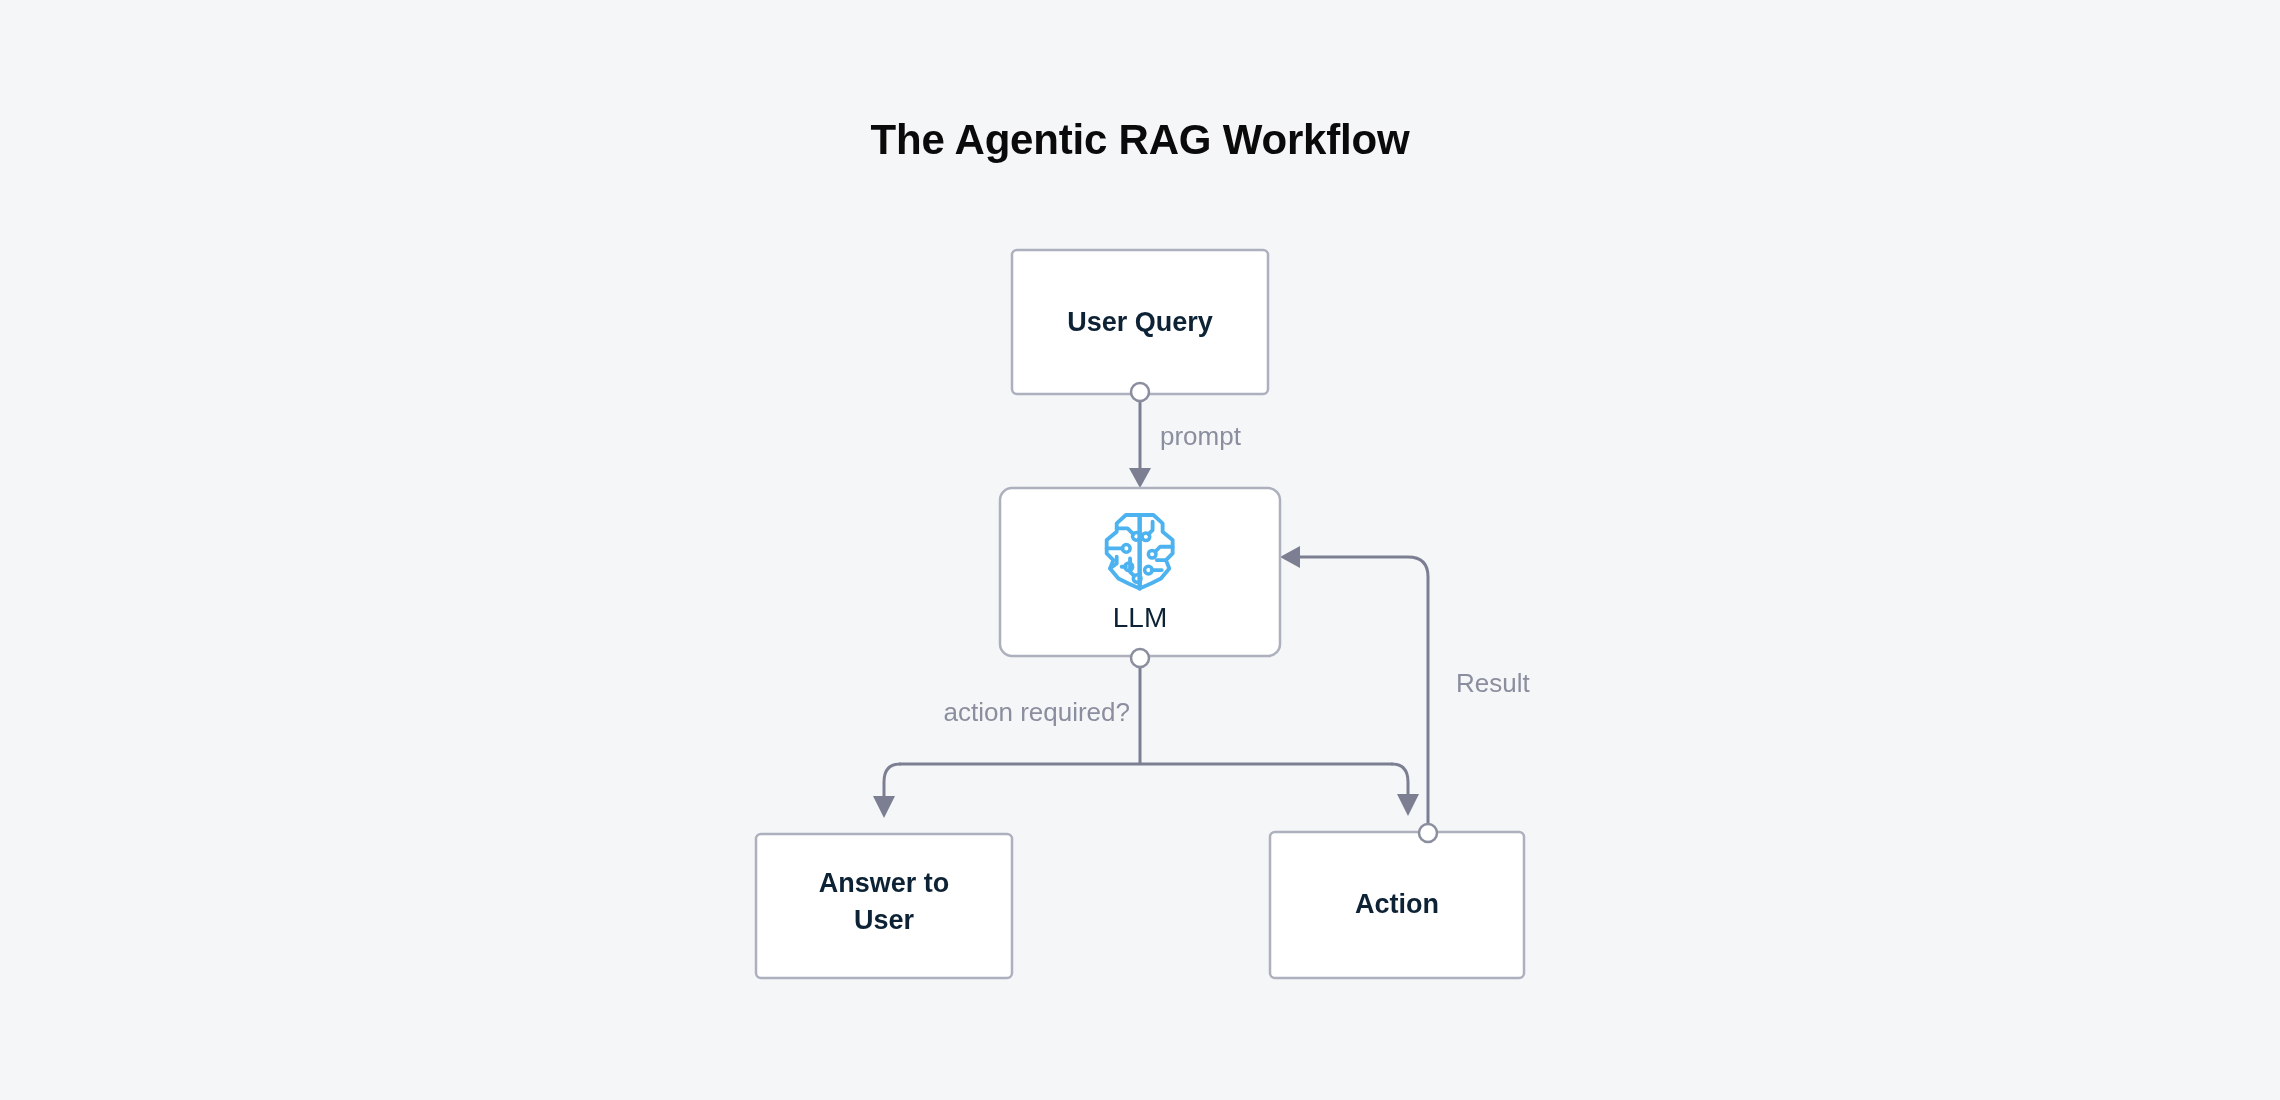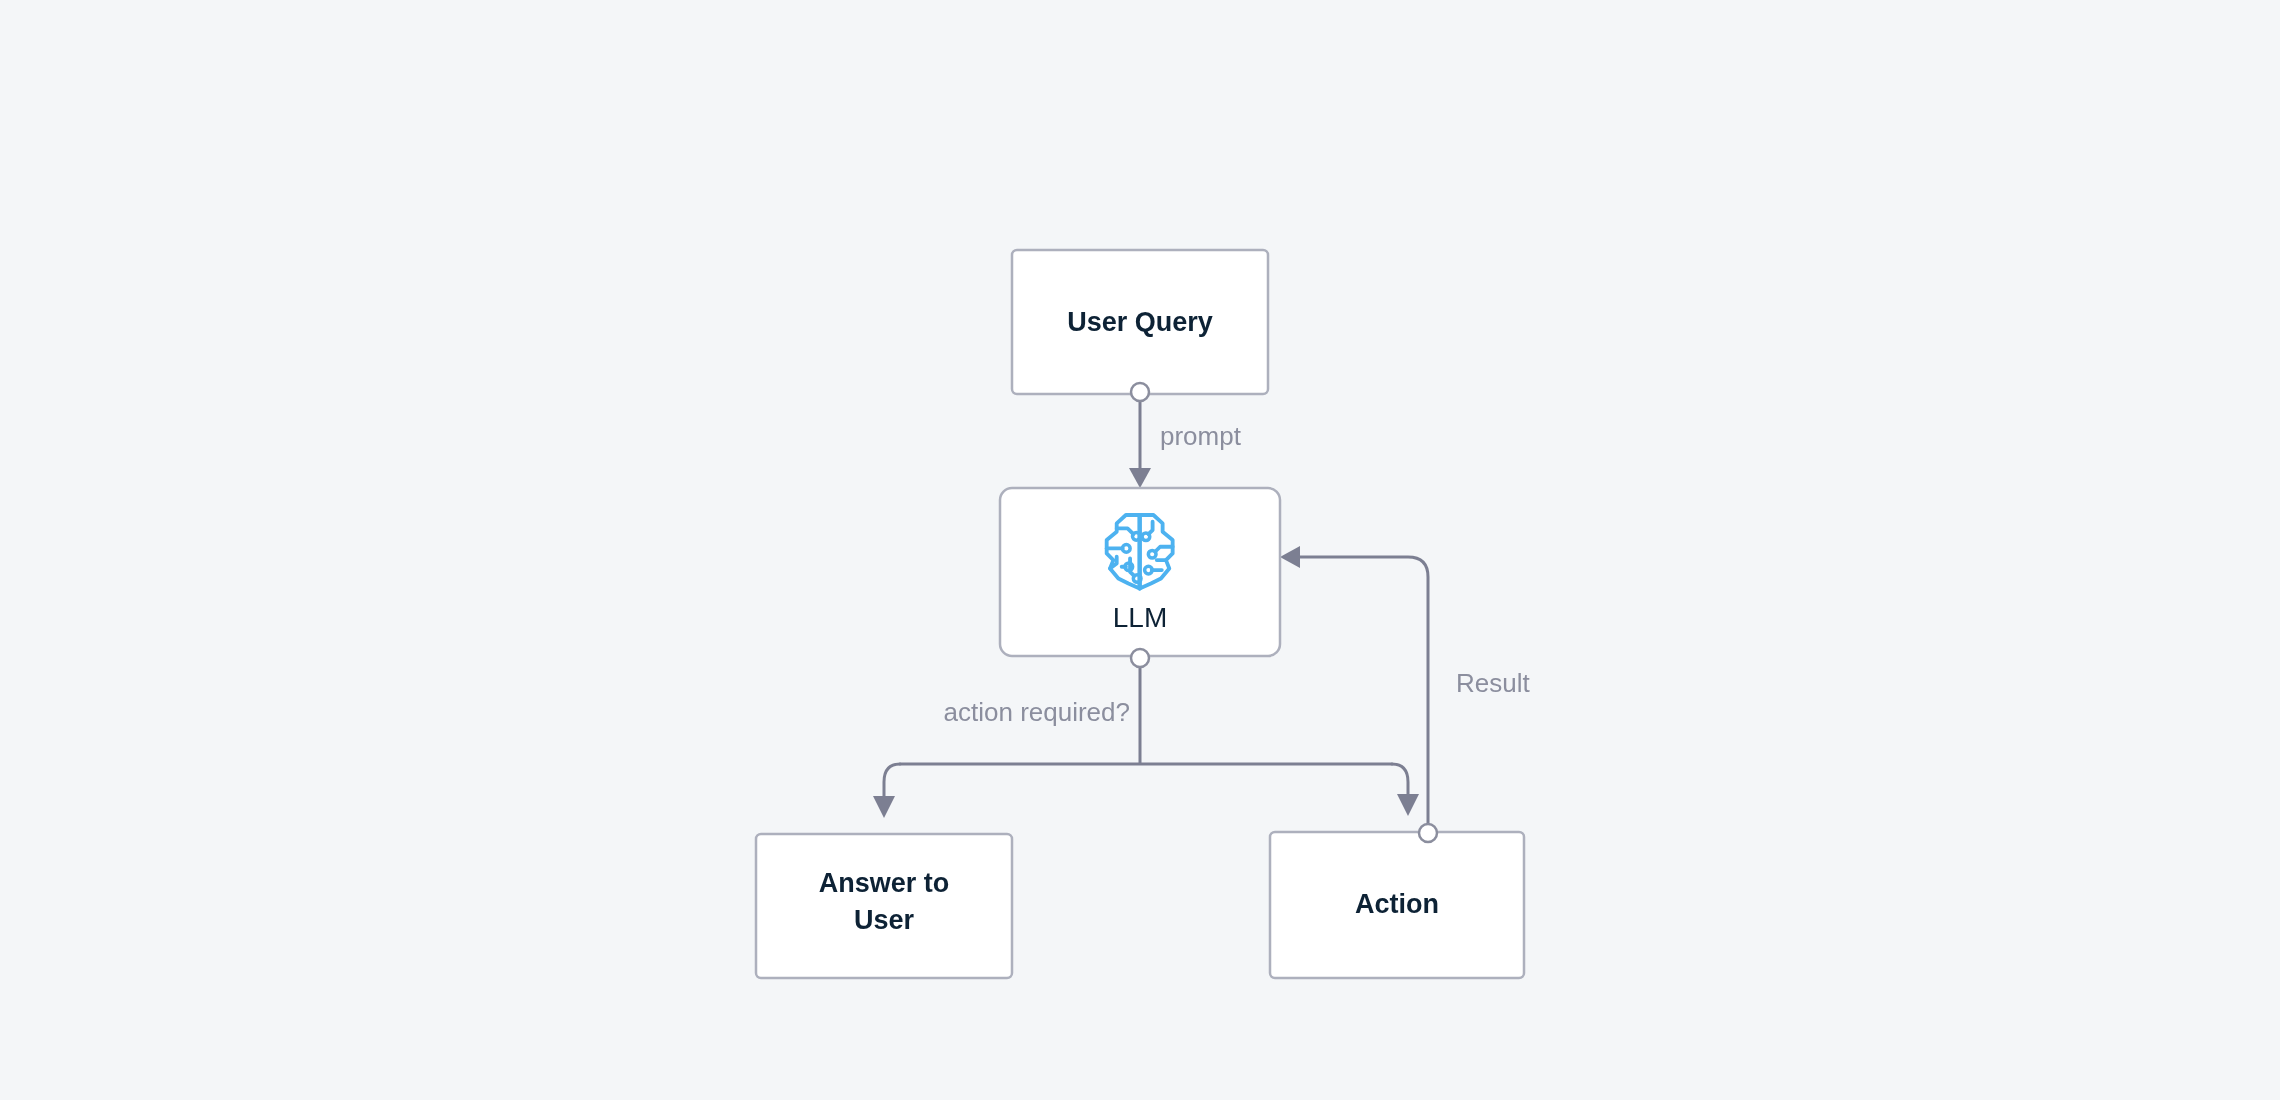--- a/index.html
+++ b/index.html
@@ -99,6 +99,7 @@
 
 <div id="canvas">
 
+  <div id="diagram-title">The Agentic RAG Workflow</div>
 
   <svg id="flow" viewBox="0 0 2280 1100">
 

